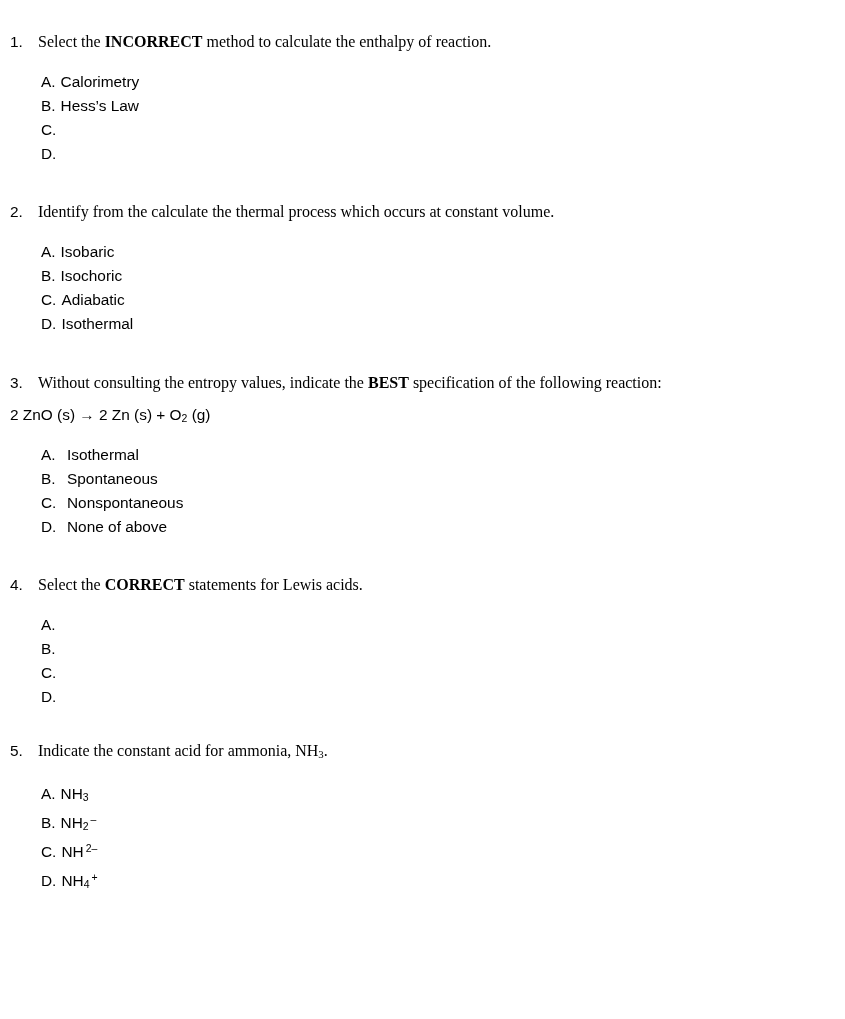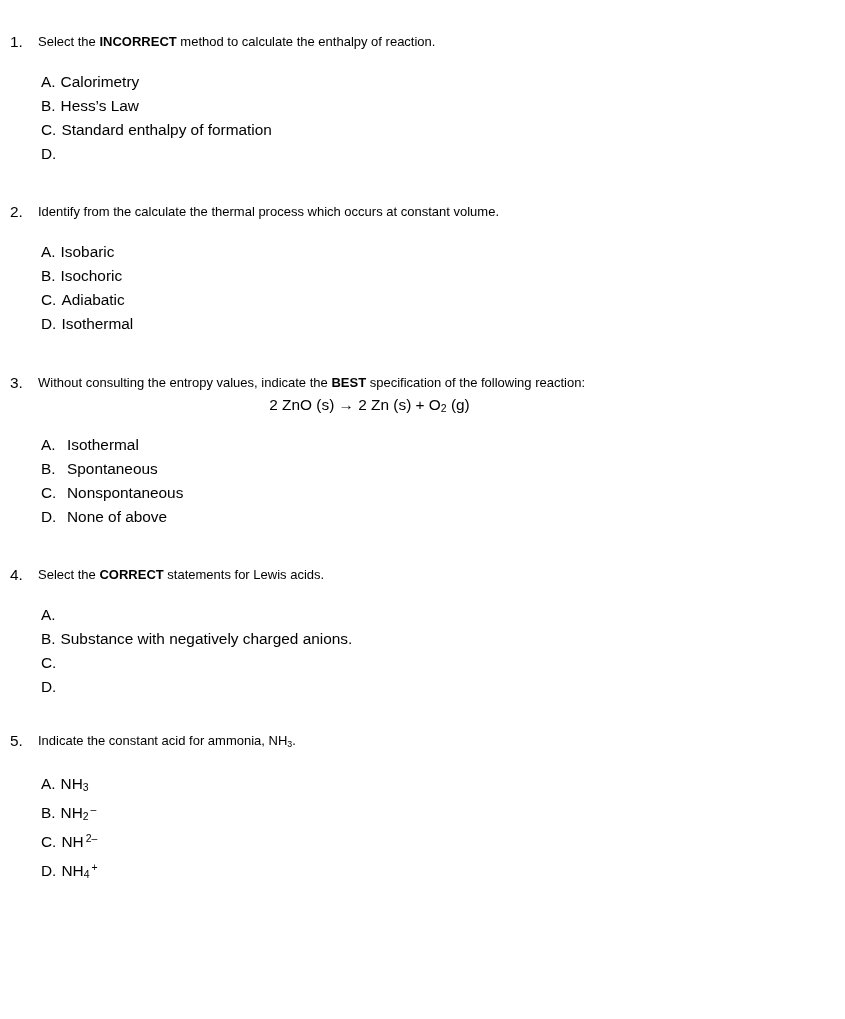--- a/index.html
+++ b/index.html
@@ -63,7 +63,8 @@
   }
   .q-text {
     flex: 1 1 auto;
-    font-size: 13px;
+    font-size: 16px;
+    font-family: Liberation Serif, serif;
   }
   .q-text b {
     font-weight: bold;

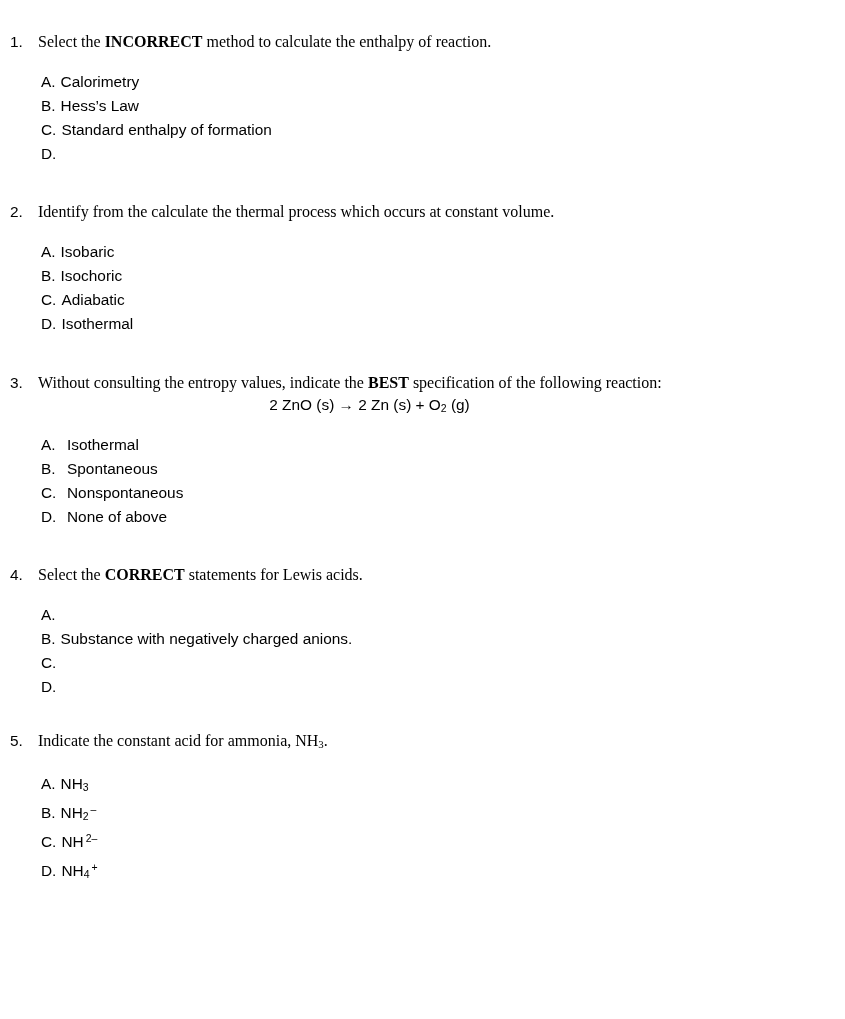--- a/index.html
+++ b/index.html
@@ -151,7 +151,6 @@
         </div>
         <div class="option">
           <span class="opt-letter">C.</span>
-          <span class="opt-text">Standard enthalpy of formation</span>
         </div>
         <div class="option">
           <span class="opt-letter">D.</span>

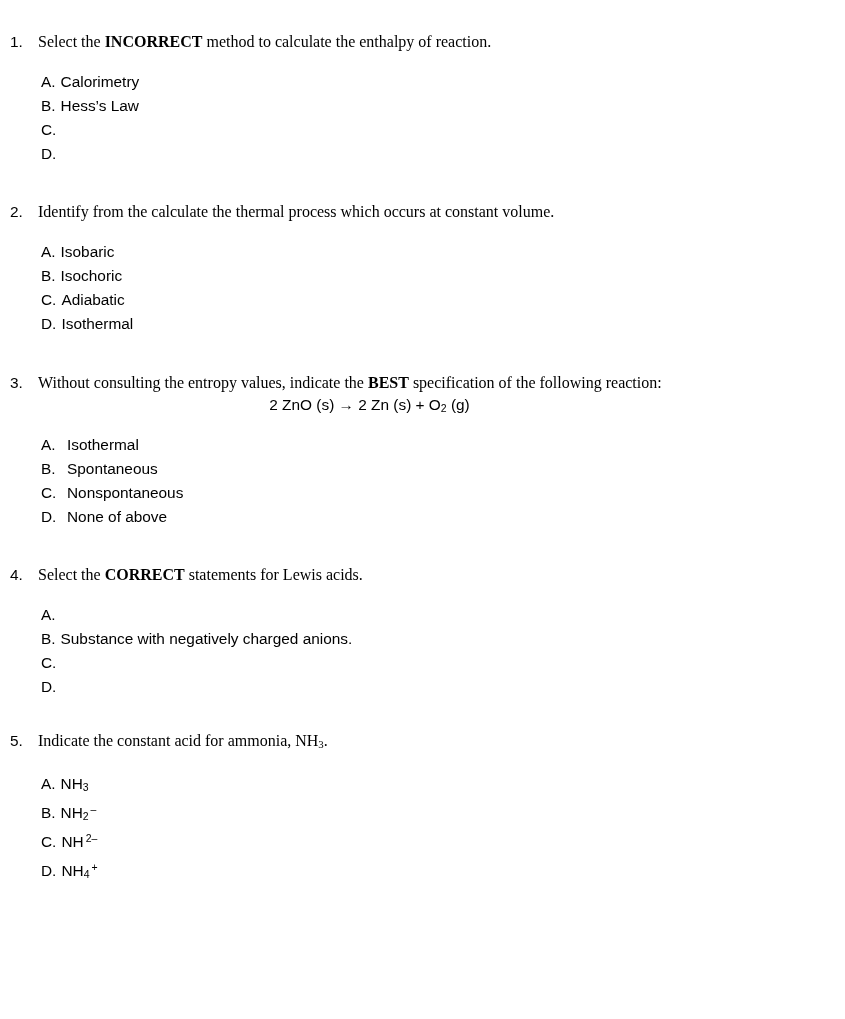--- a/index.html
+++ b/index.html
@@ -71,10 +71,10 @@
   }
 
   .equation {
-    text-align: center;
+    text-align: left;
     font-size: 15.4px;
     line-height: 20px;
-    margin-top: 2px;
+    margin-top: 12px;
     padding-right: 116px;
     white-space: nowrap;
   }

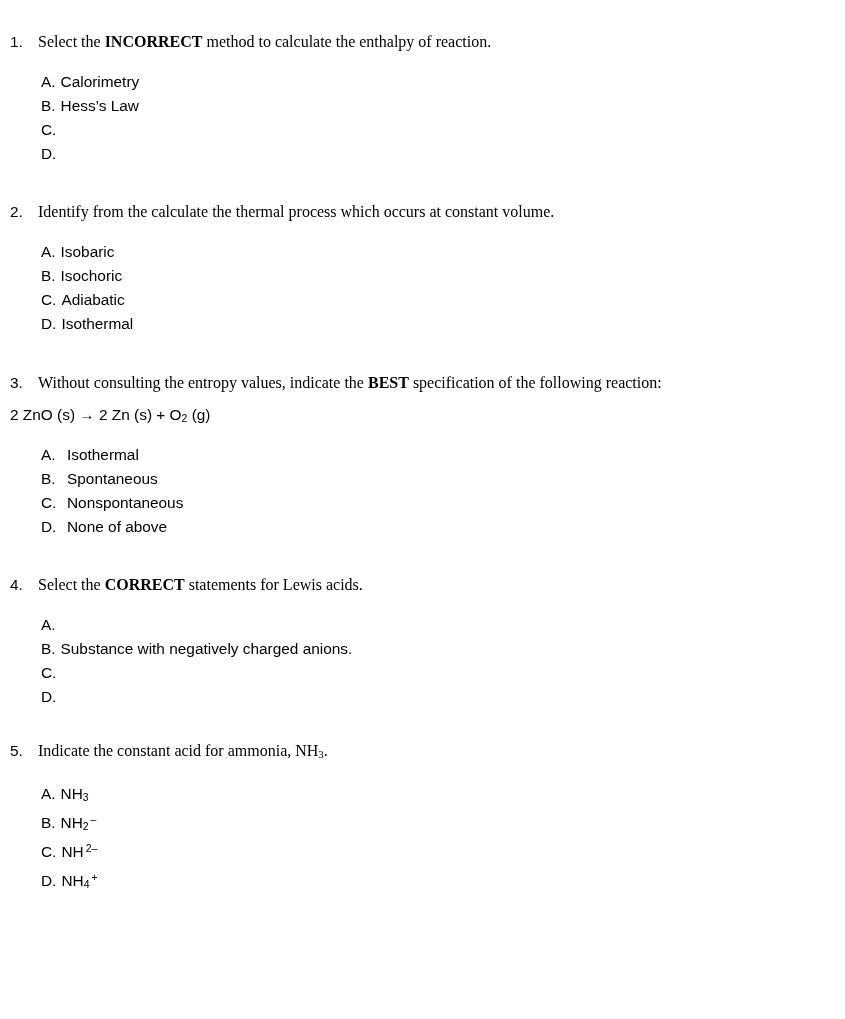--- a/index.html
+++ b/index.html
@@ -220,7 +220,6 @@
         </div>
         <div class="option">
           <span class="opt-letter">B.</span>
-          <span class="opt-text">Substance with negatively charged anions.</span>
         </div>
         <div class="option">
           <span class="opt-letter">C.</span>

